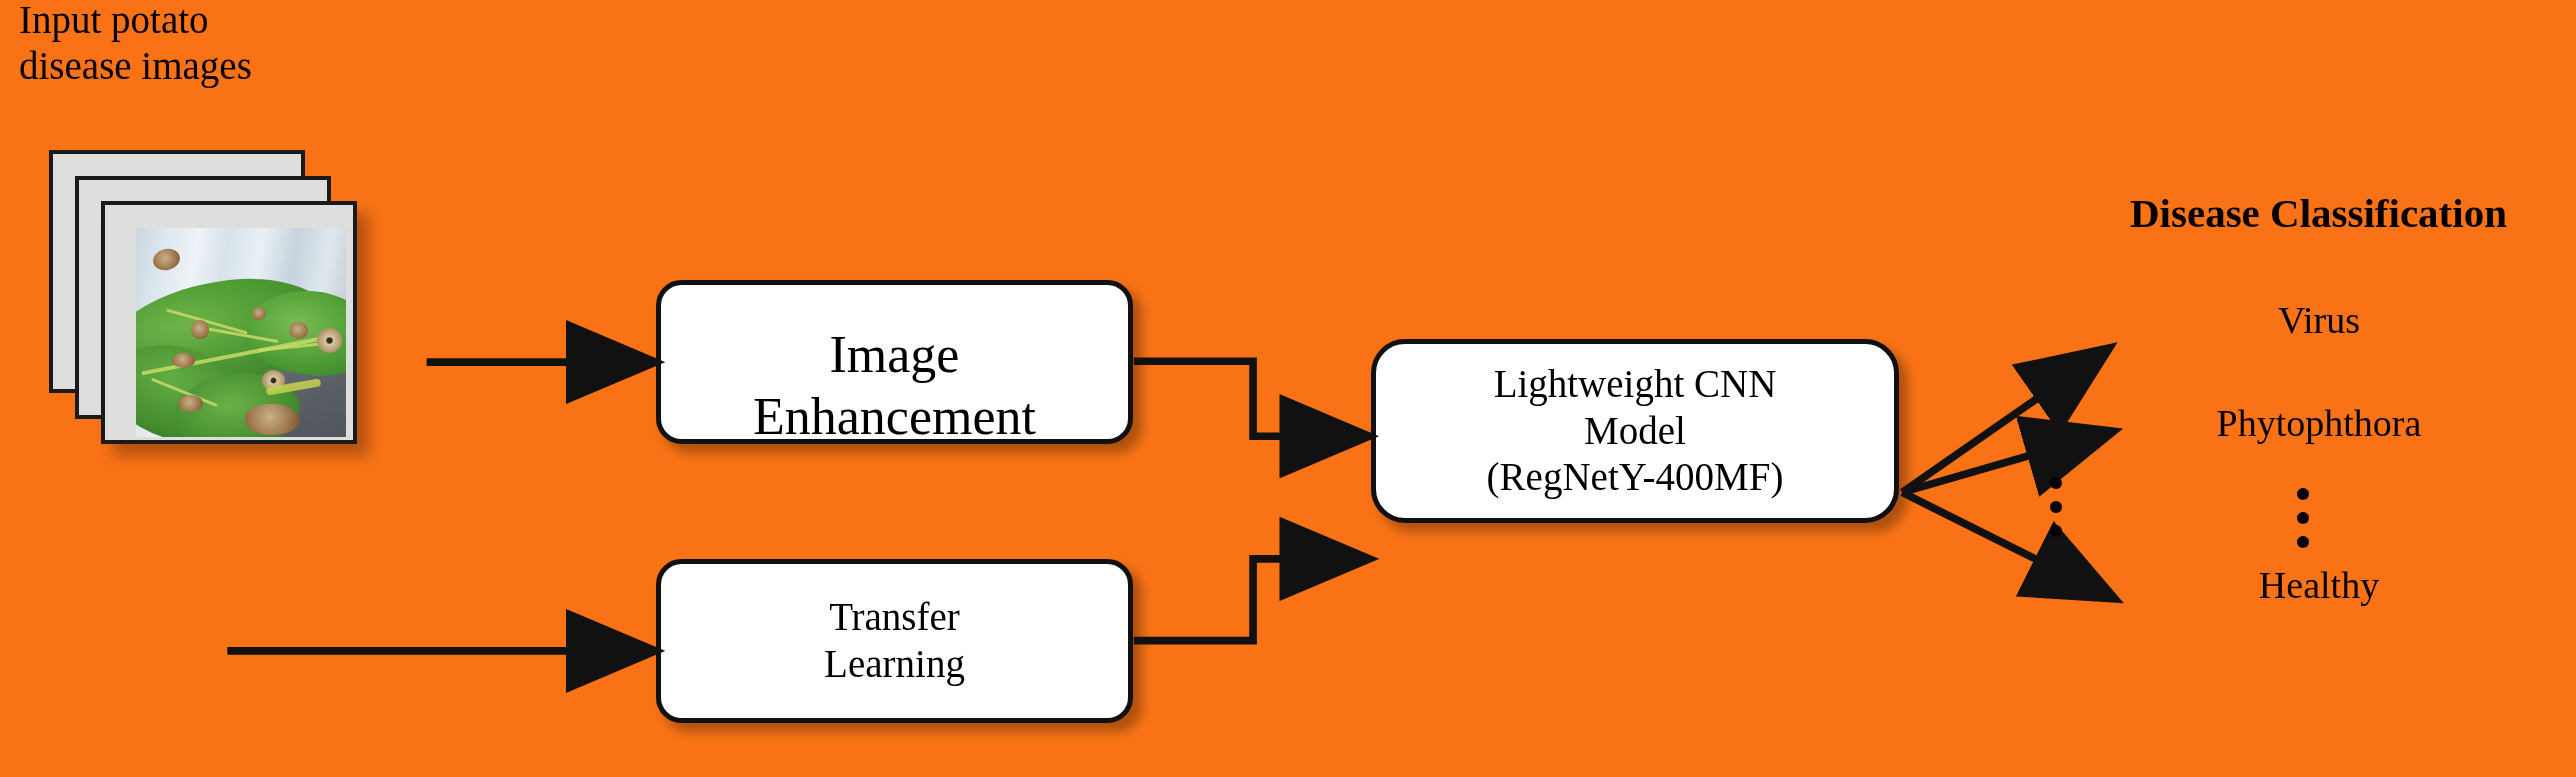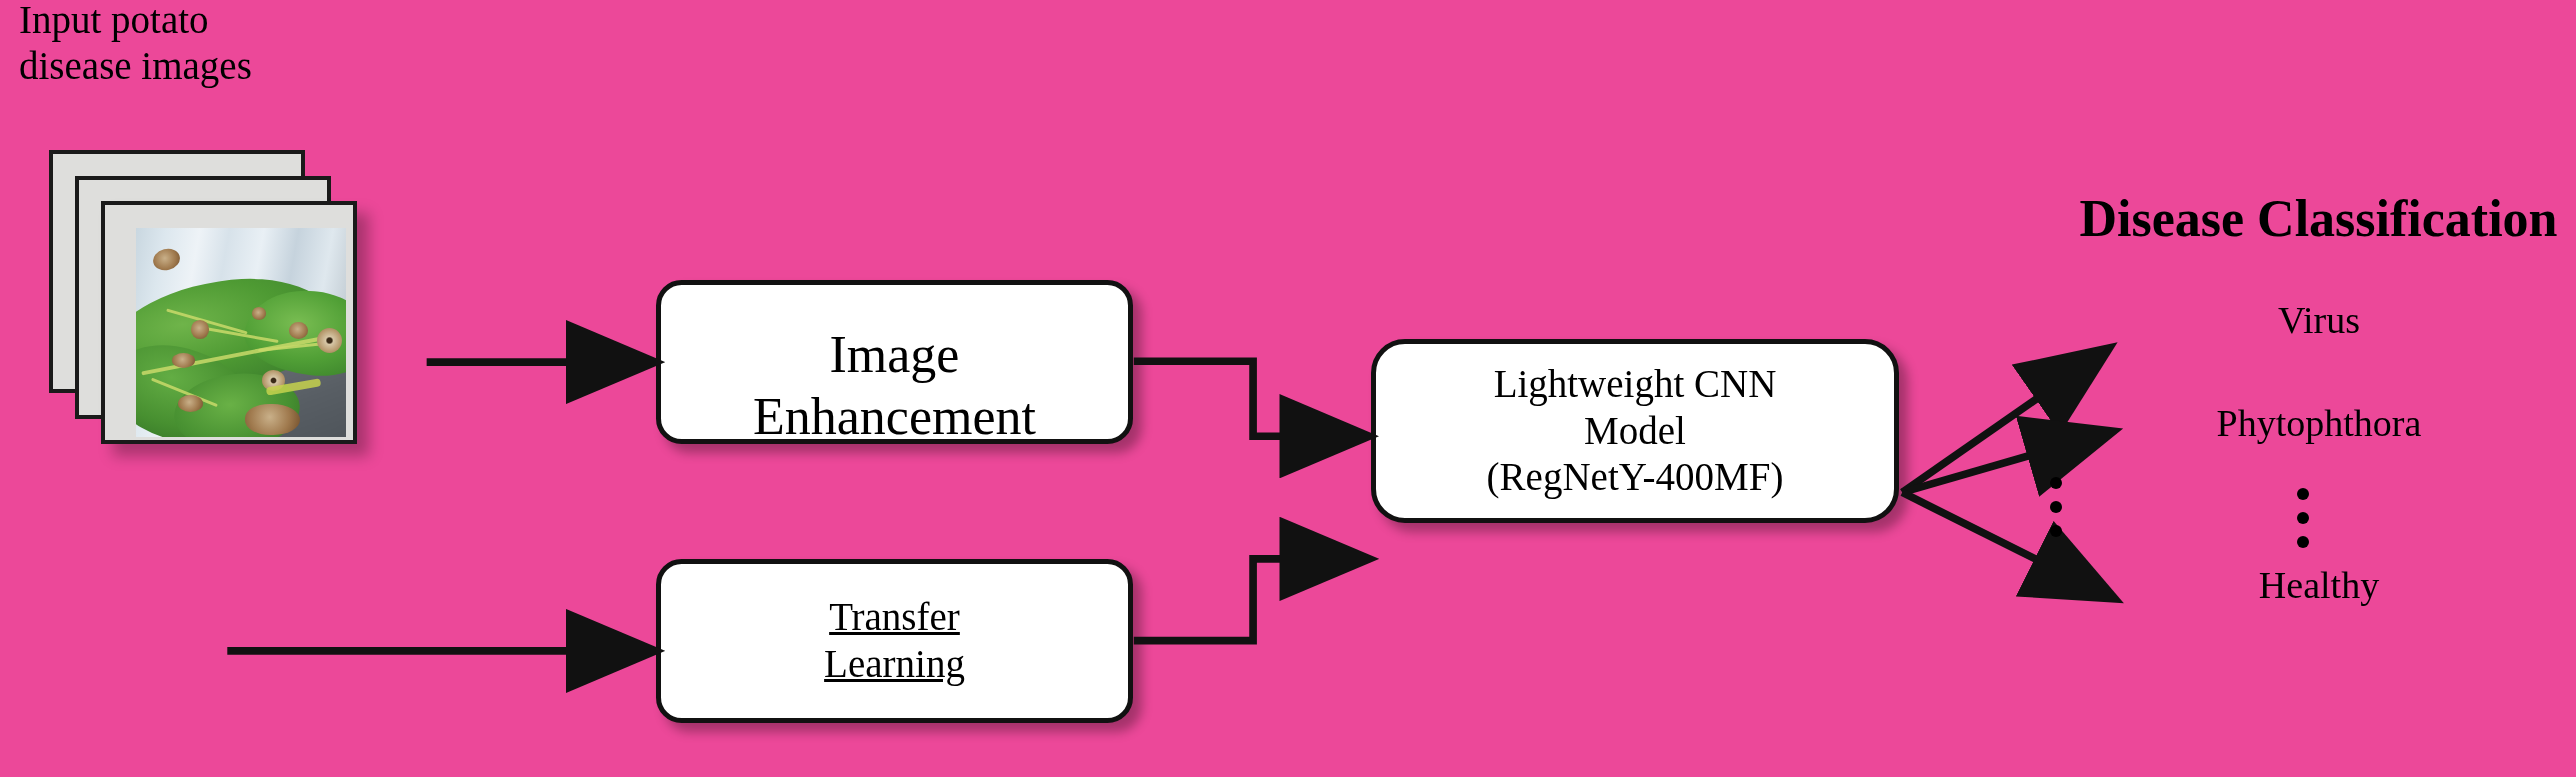--- a/index.html
+++ b/index.html
@@ -11,7 +11,7 @@
     position: relative;
     width: 2576px;
     height: 777px;
-    background: #ec4899;
+    background: #f97316;
     overflow: hidden;
     font-family: "Liberation Serif", "DejaVu Serif", serif;
     color: #000000;

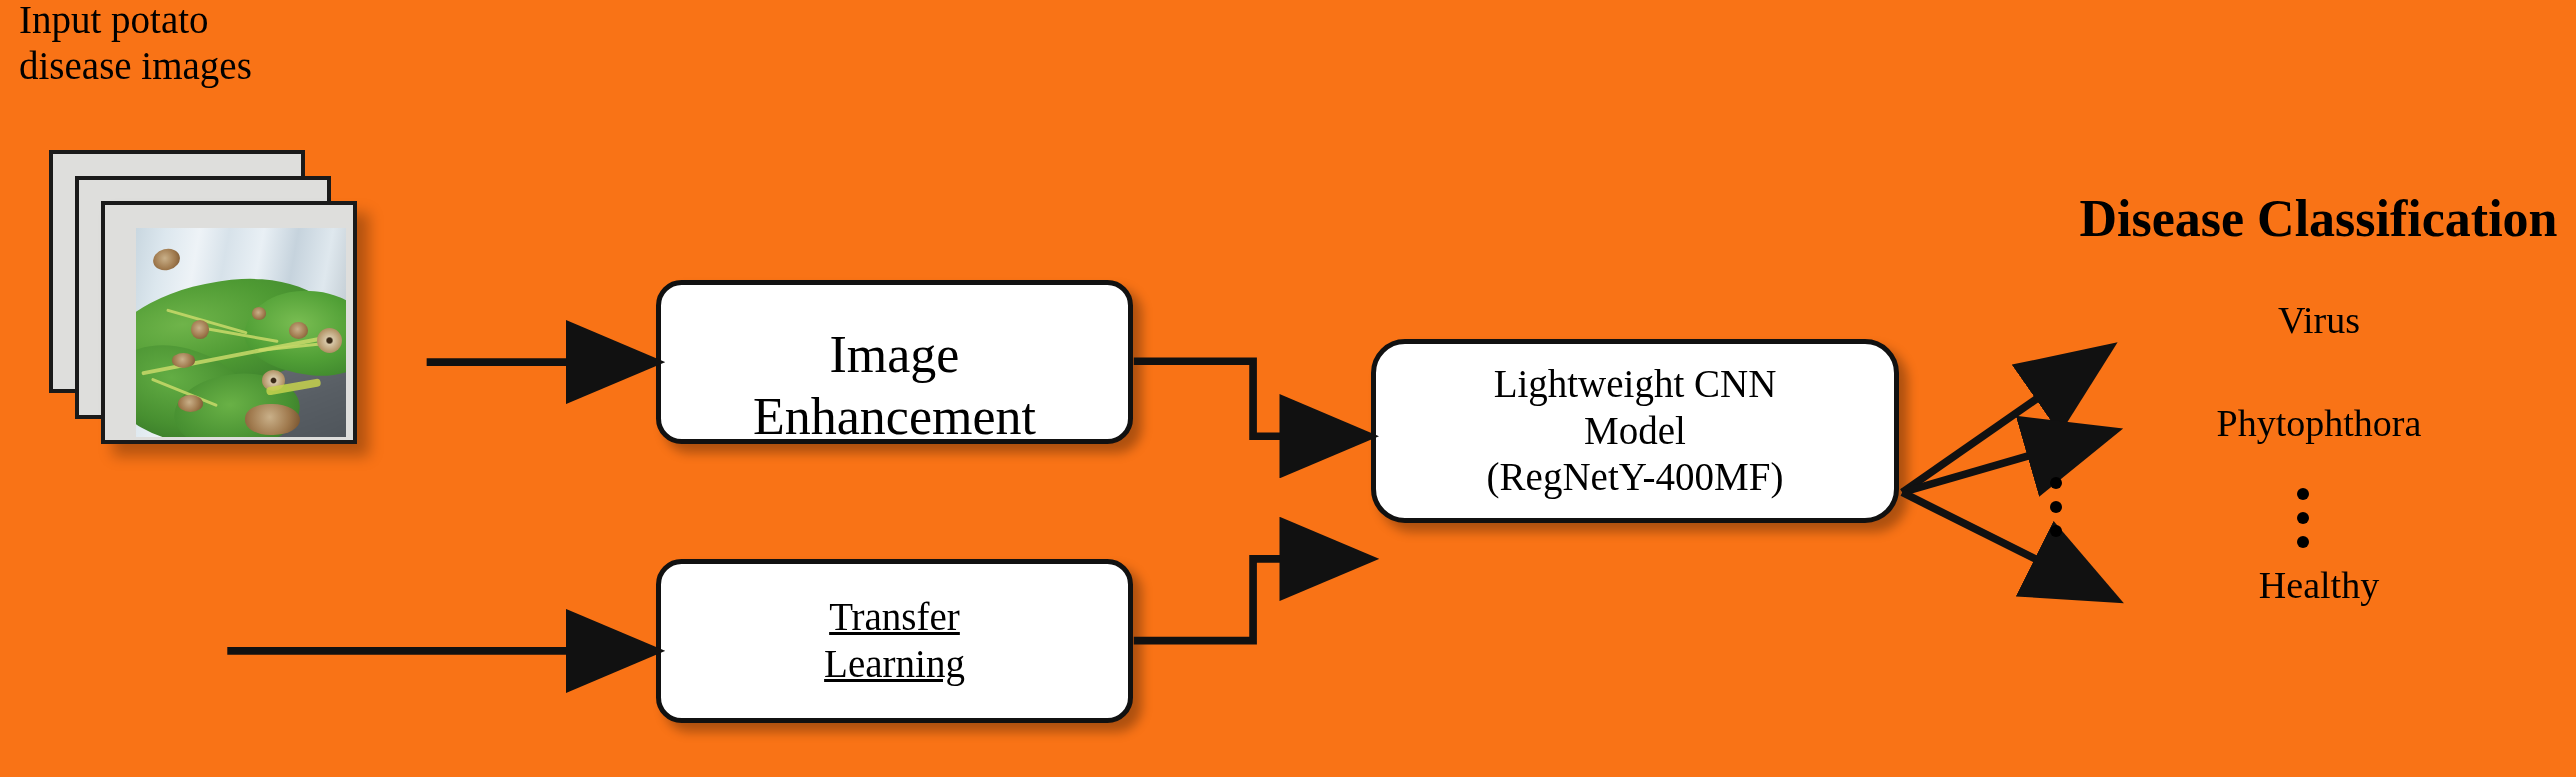--- a/index.html
+++ b/index.html
@@ -197,7 +197,7 @@
     left: 2063px;
     top: 189px;
     width: 511px;
-    font-size: 52px;
+    font-size: 41px;
     font-weight: bold;
     text-align: center;
   }

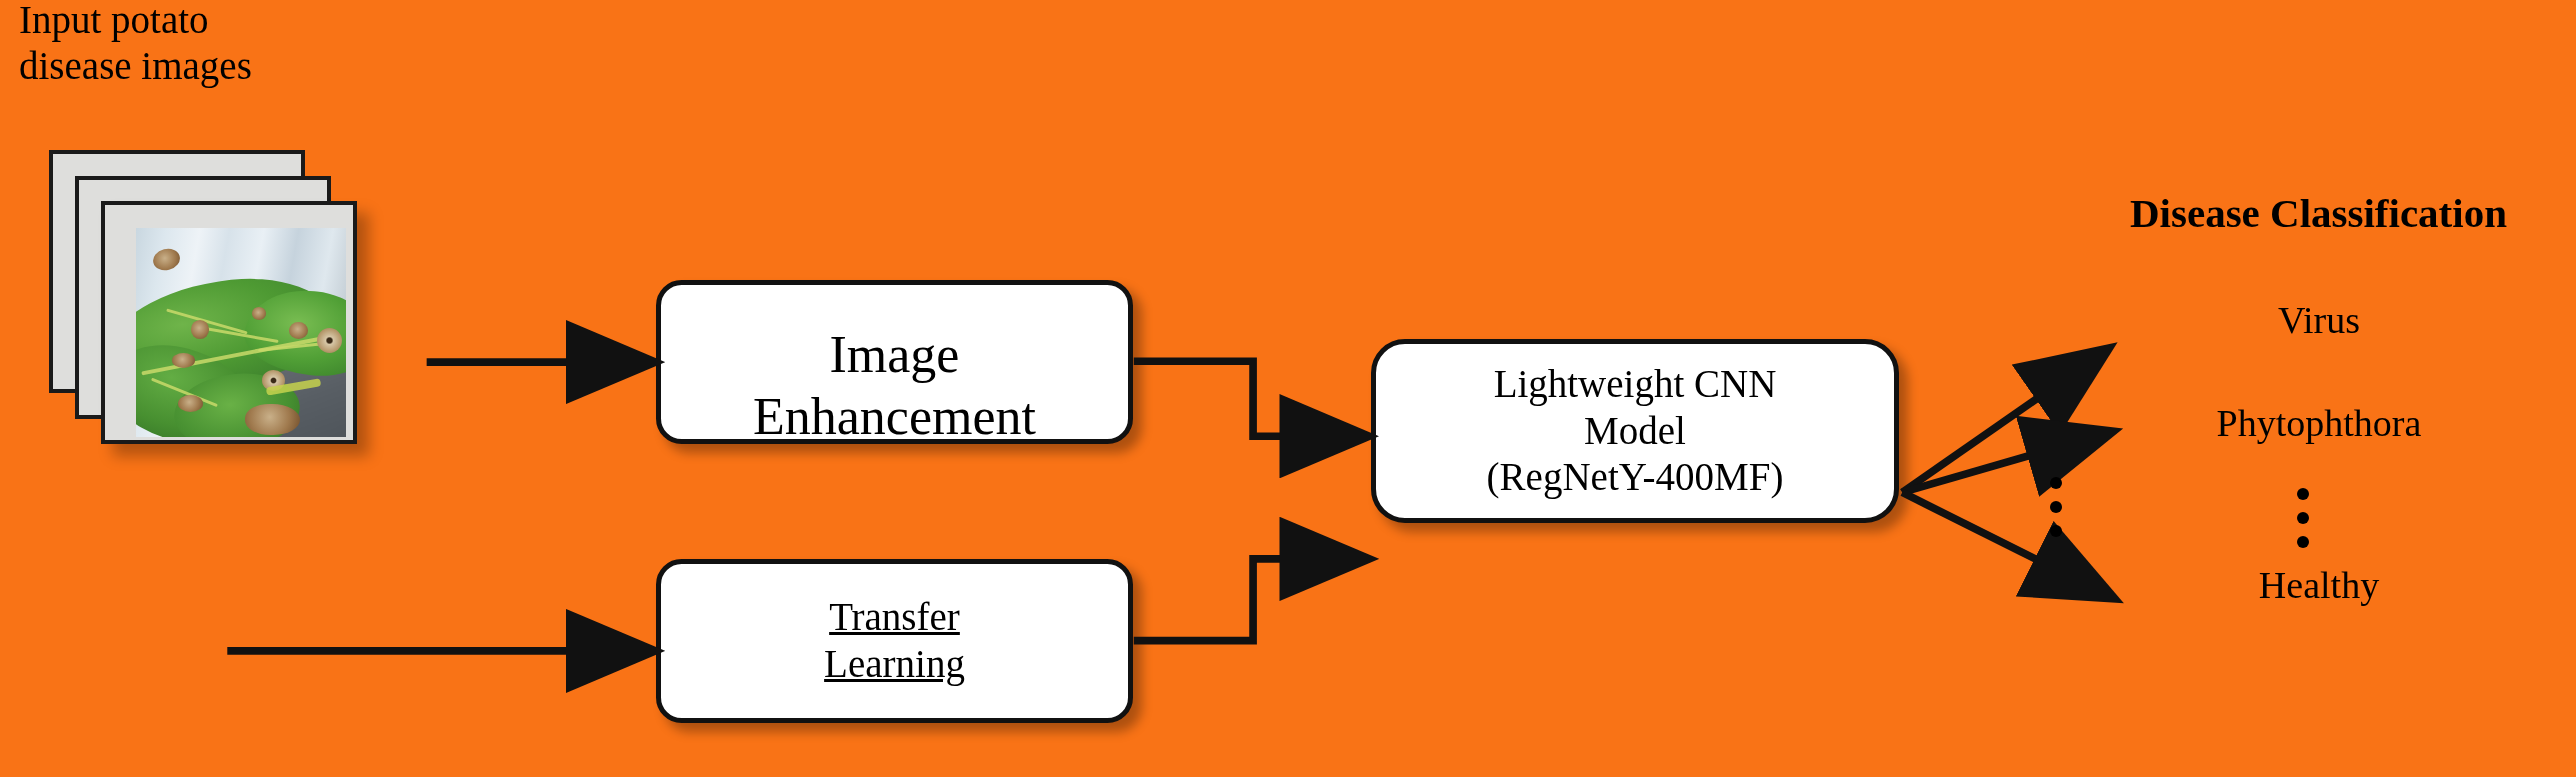--- a/index.html
+++ b/index.html
@@ -174,7 +174,7 @@
   #box-enhance { left: 656px; top: 280px; width: 477px; height: 164px; }
   #box-enhance span { font-size: 52px; margin-top: 48px; }
   #box-transfer { left: 656px; top: 559px; width: 477px; height: 164px; }
-  #box-transfer span { font-size: 39px; text-decoration: underline; }
+  #box-transfer span { font-size: 39px; }
   #box-cnn {
     left: 1371px; top: 339px; width: 528px; height: 184px;
     border-radius: 34px;

